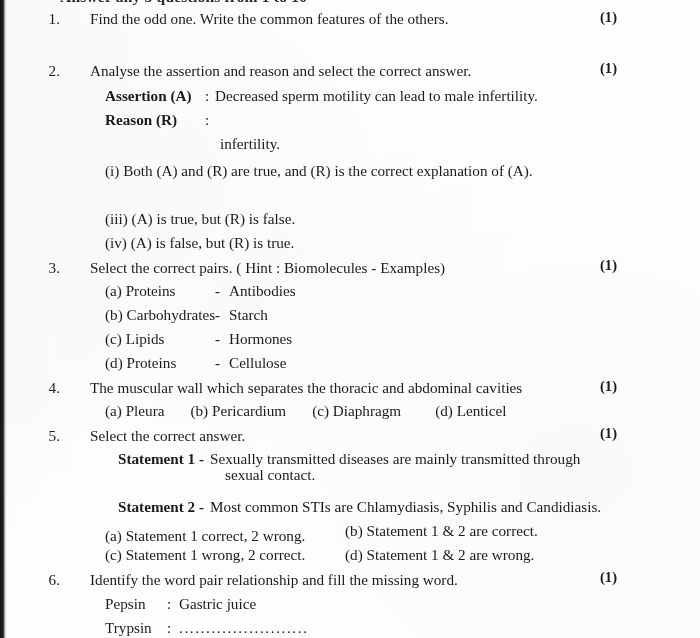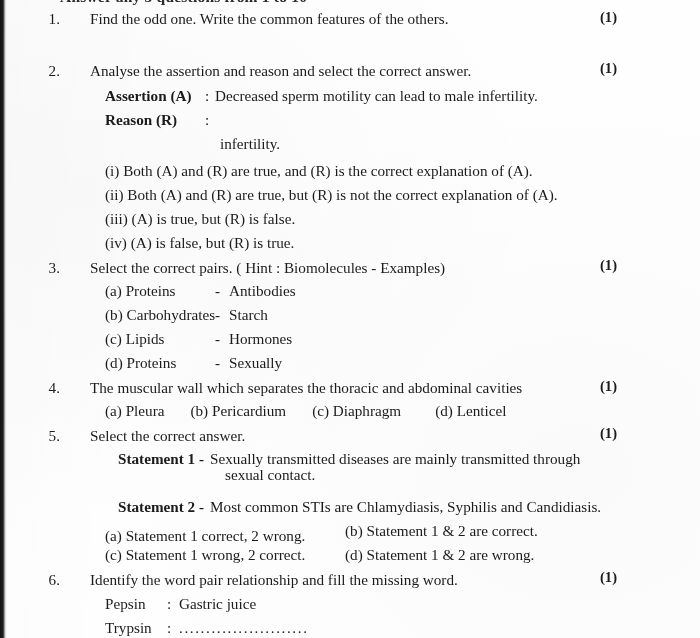--- a/index.html
+++ b/index.html
@@ -142,7 +142,6 @@
     <div class="row" style="left: 220px; top: 136.352px;">infertility.</div>
 
     <div class="row" style="left: 105px; top: 162.82px;">(i) Both (A) and (R) are true, and (R) is the correct explanation of (A).</div>
-    <div class="row" style="left: 105px; top: 186.882px;">(ii) Both (A) and (R) are true, but (R) is not the correct explanation of (A).</div>
     <div class="row" style="left: 105px; top: 210.944px;">(iii) (A) is true, but (R) is false.</div>
     <div class="row" style="left: 105px; top: 235.006px;">(iv) (A) is false, but (R) is true.</div>
 

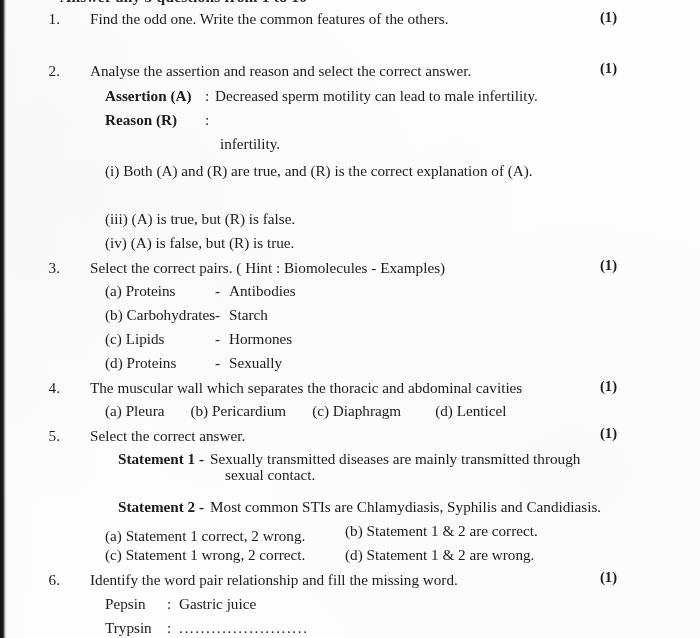--- a/index.html
+++ b/index.html
@@ -167,7 +167,7 @@
     <div class="row" style="left: 105px; top: 355.317px;">
       <span class="lbl" style="width:110px;">(d) Proteins</span>
       <span class="sep" style="width:14px;">-</span>
-      <span>Sexually</span>
+      <span>Cellulose</span>
     </div>
 
     <div class="qnum" style="left: 38px; top: 380.181px;">4.</div>

